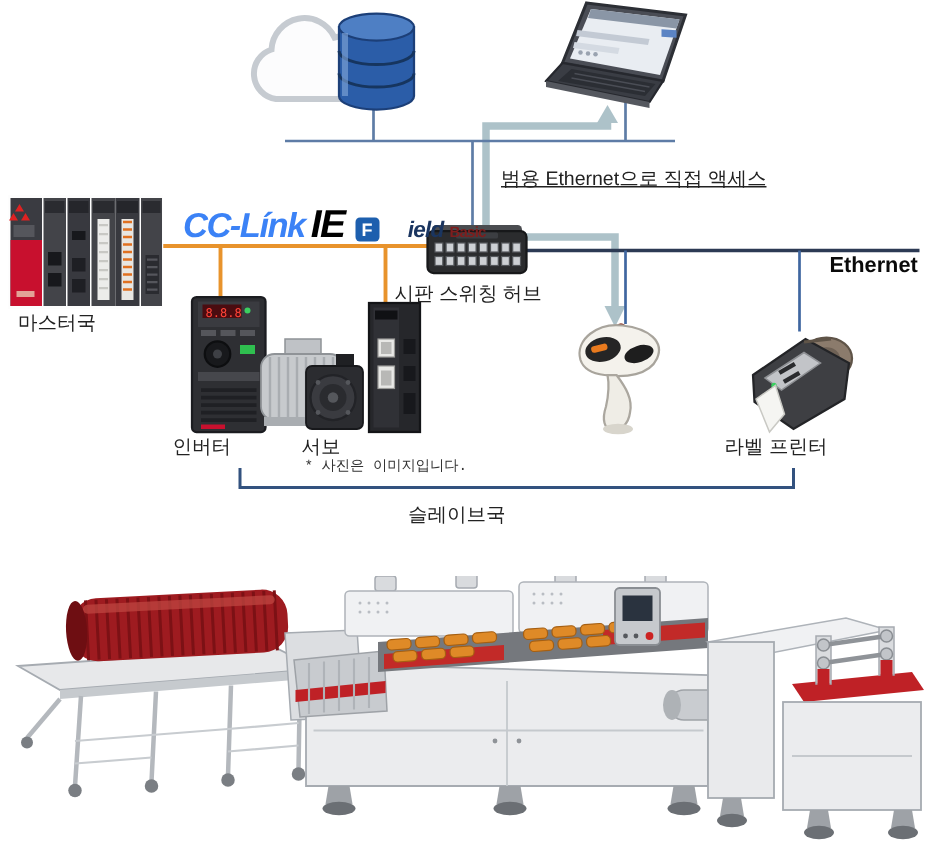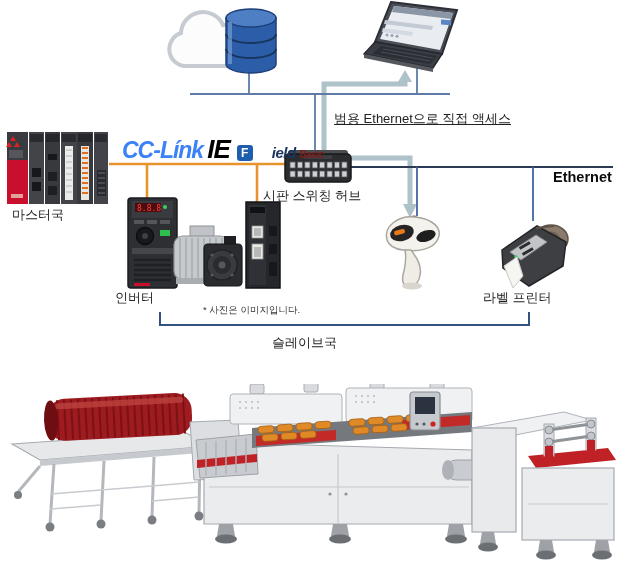--- a/index.html
+++ b/index.html
@@ -219,6 +219,7 @@
   <div class="label center" style="left:12px;top:206px;width:90px;">마스터국</div>
   <div class="label center" style="left:115px;top:289px;width:80px;">인버터</div>
   <div class="label" style="left:263px;top:187px;">시판 스위칭 허브</div>
+  <div class="label center" style="left:201px;top:289px;width:80px;">서보</div>
   <div class="note" style="left:203px;top:304px;">* 사진은 이미지입니다.</div>
   <div class="label center" style="left:272px;top:334px;width:100px;">슬레이브국</div>
   <div class="label center" style="left:483px;top:289px;width:100px;">라벨 프린터</div>

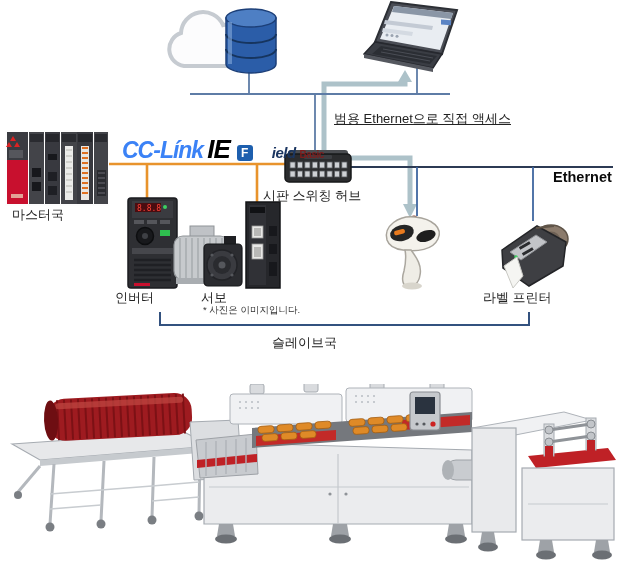--- a/index.html
+++ b/index.html
@@ -220,7 +220,7 @@
   <div class="label center" style="left:115px;top:289px;width:80px;">인버터</div>
   <div class="label" style="left:263px;top:187px;">시판 스위칭 허브</div>
   <div class="label center" style="left:201px;top:289px;width:80px;">서보</div>
-  <div class="note" style="left:203px;top:304px;">* 사진은 이미지입니다.</div>
+  <div class="note" style="left:203px;top:304px;font-family:Liberation Mono, monospace;">* 사진은 이미지입니다.</div>
   <div class="label center" style="left:272px;top:334px;width:100px;">슬레이브국</div>
   <div class="label center" style="left:483px;top:289px;width:100px;">라벨 프린터</div>
 

